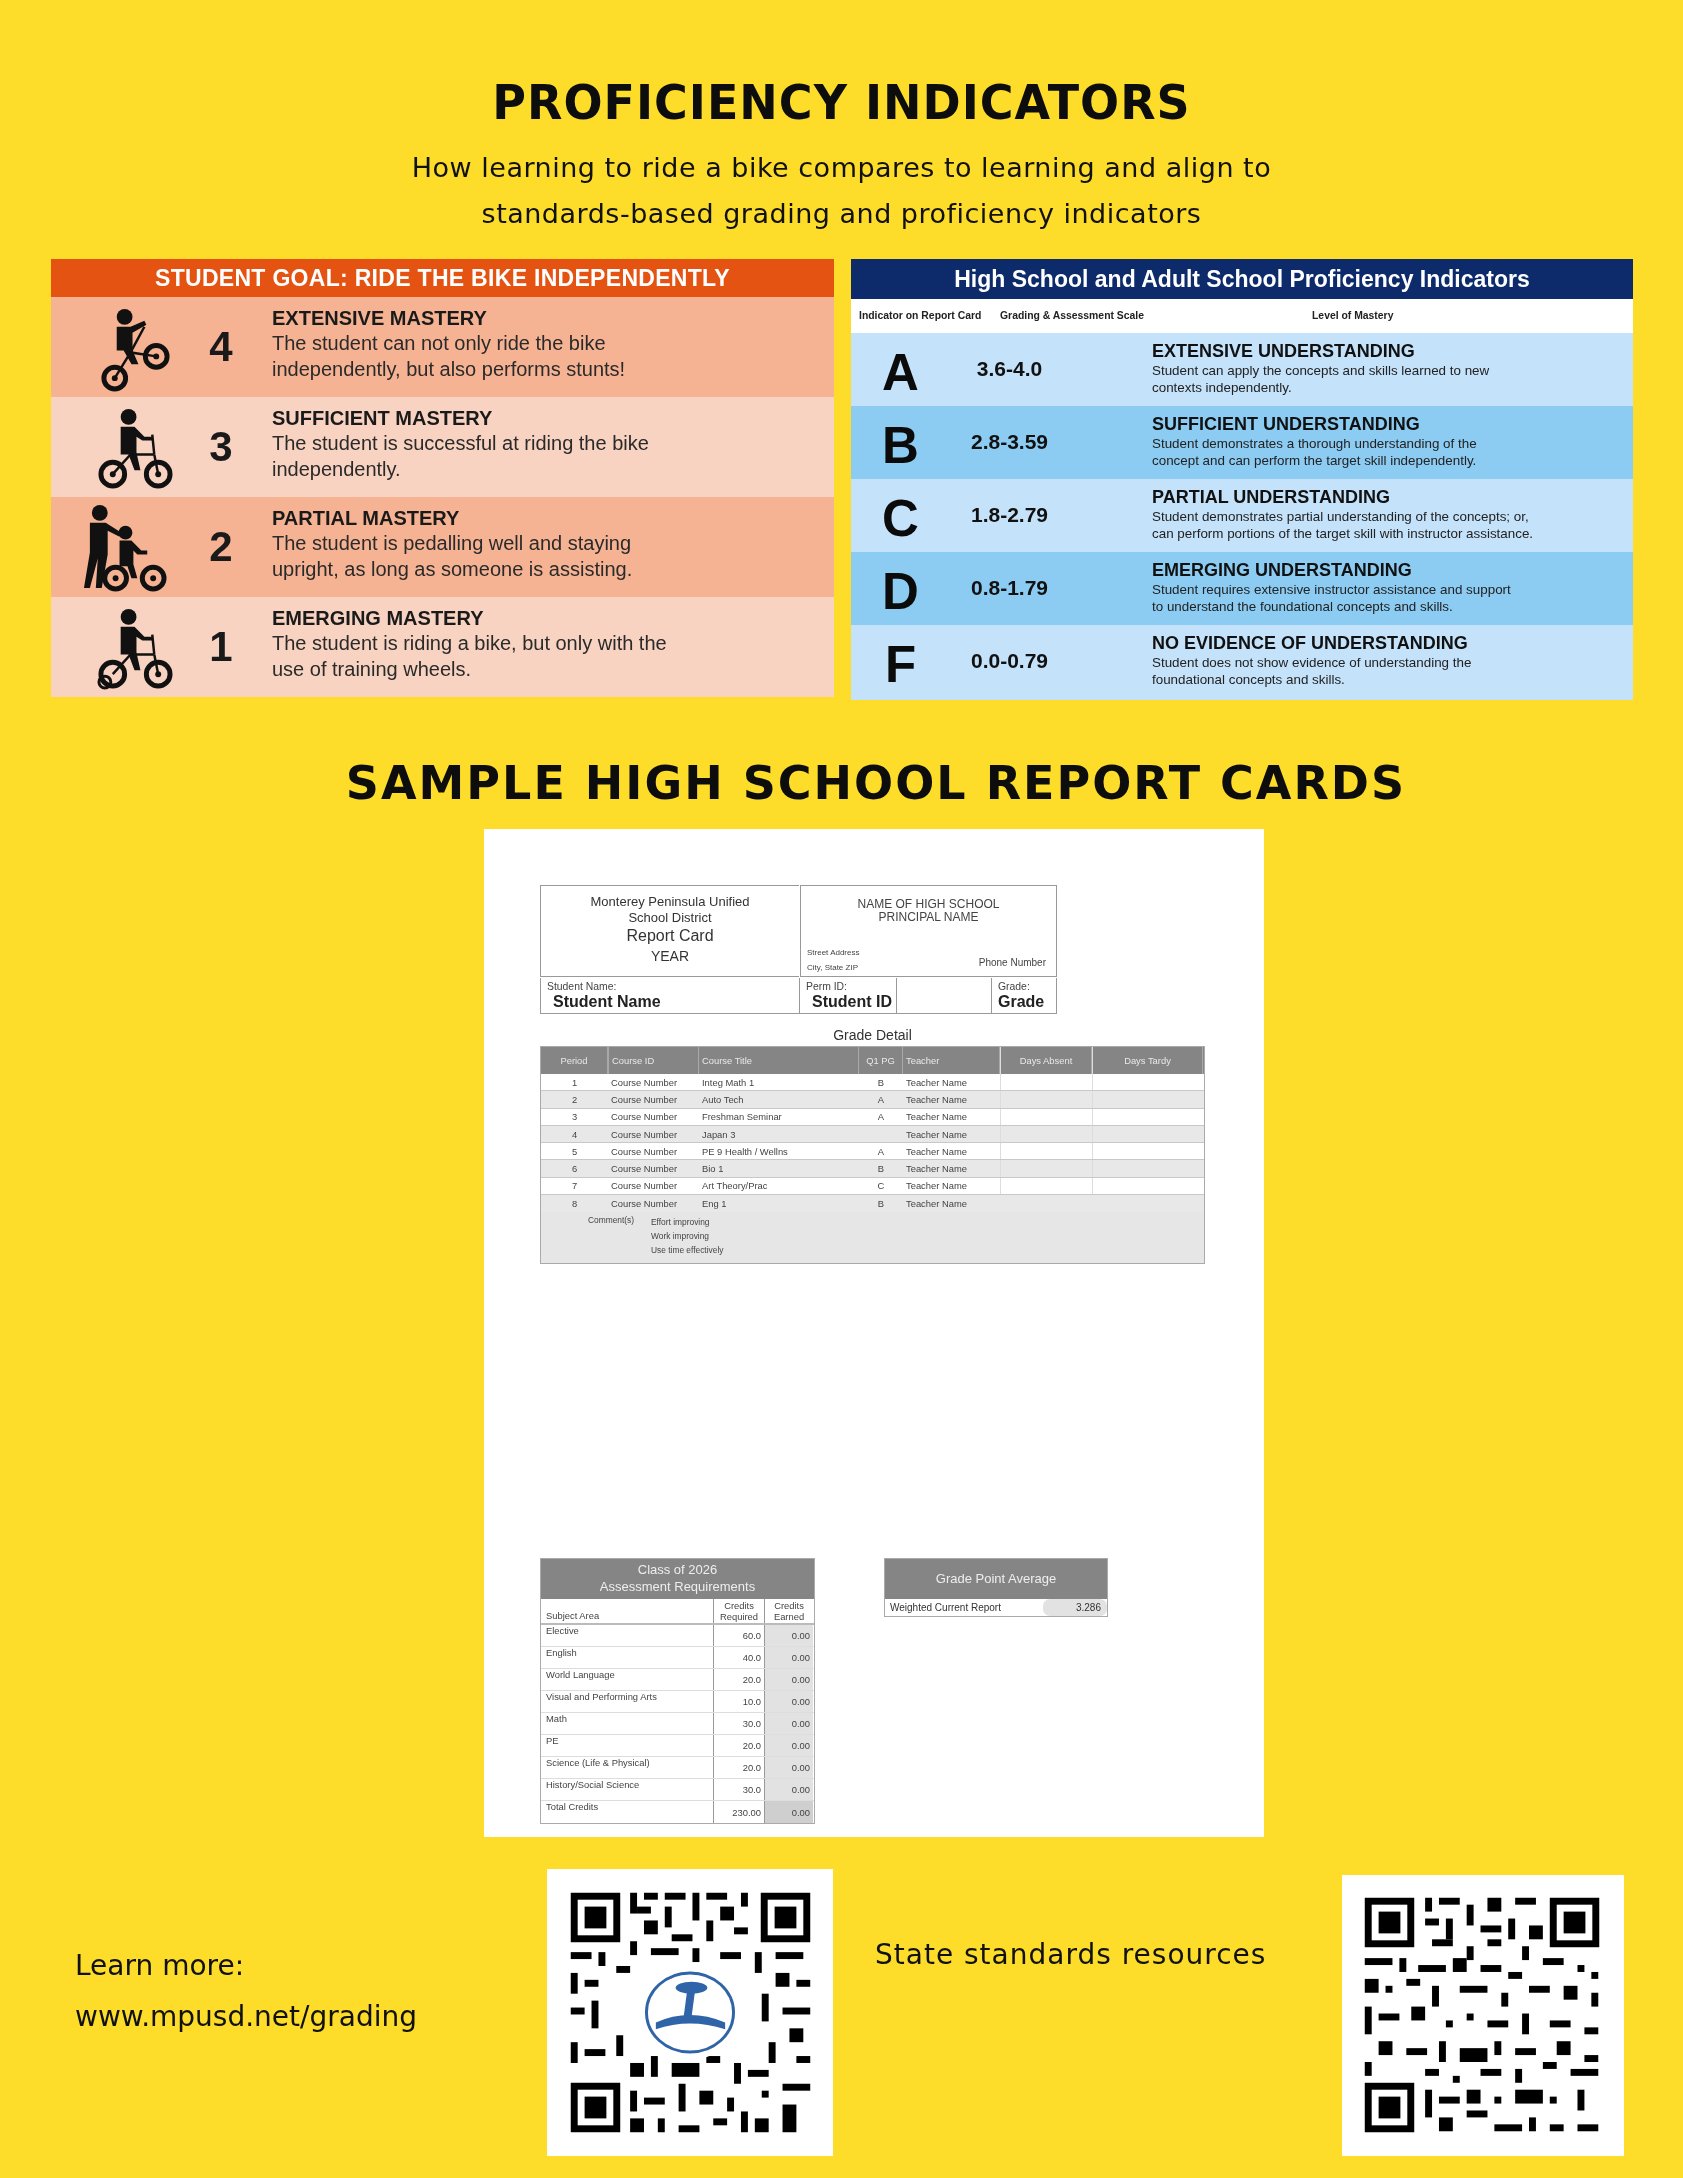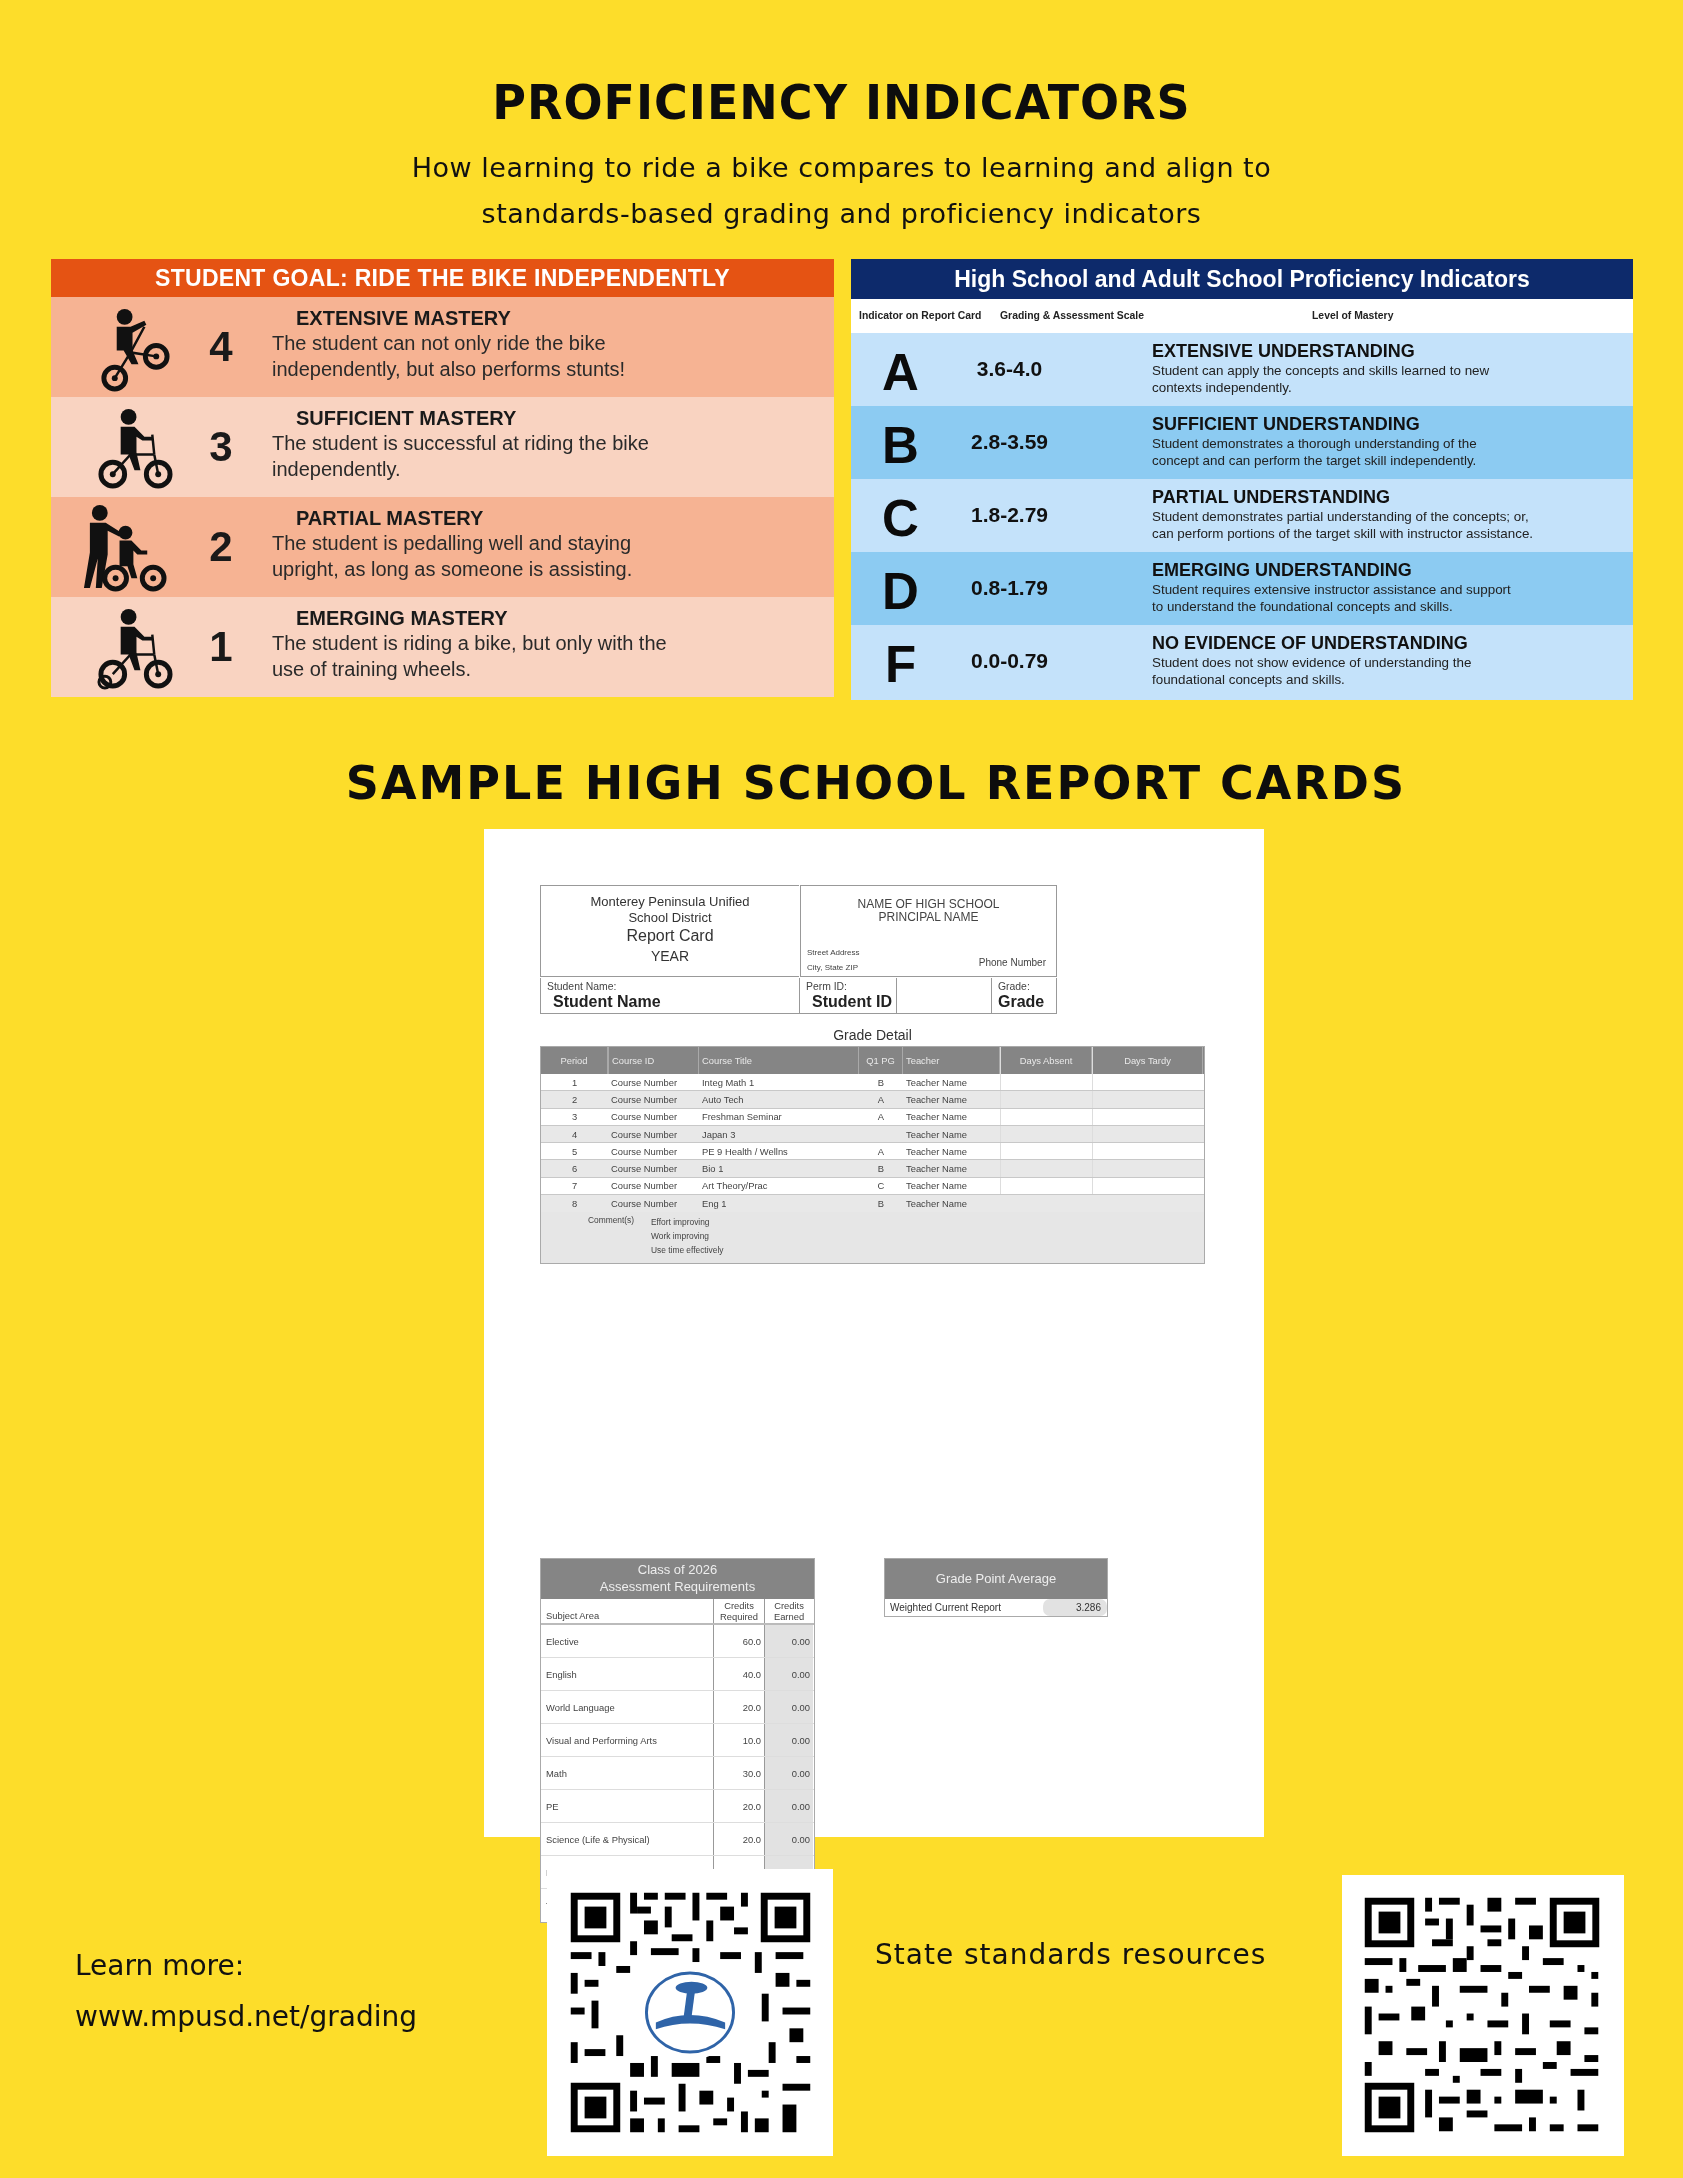--- a/index.html
+++ b/index.html
@@ -50,7 +50,7 @@
     font-weight: bold; font-size: 42px; color: #1a1a1a;
   }
   .bike-text { position: absolute; left: 221px; top: 10px; width: 554px; }
-  .bike-text .t { font-weight: bold; font-size: 20px; color: #1a1a1a; margin-left: 24px; }
+  .bike-text .t { font-weight: bold; font-size: 20px; color: #1a1a1a; }
   .bike-text .d { font-size: 20px; line-height: 26px; color: #2a2a2a; }
 
   

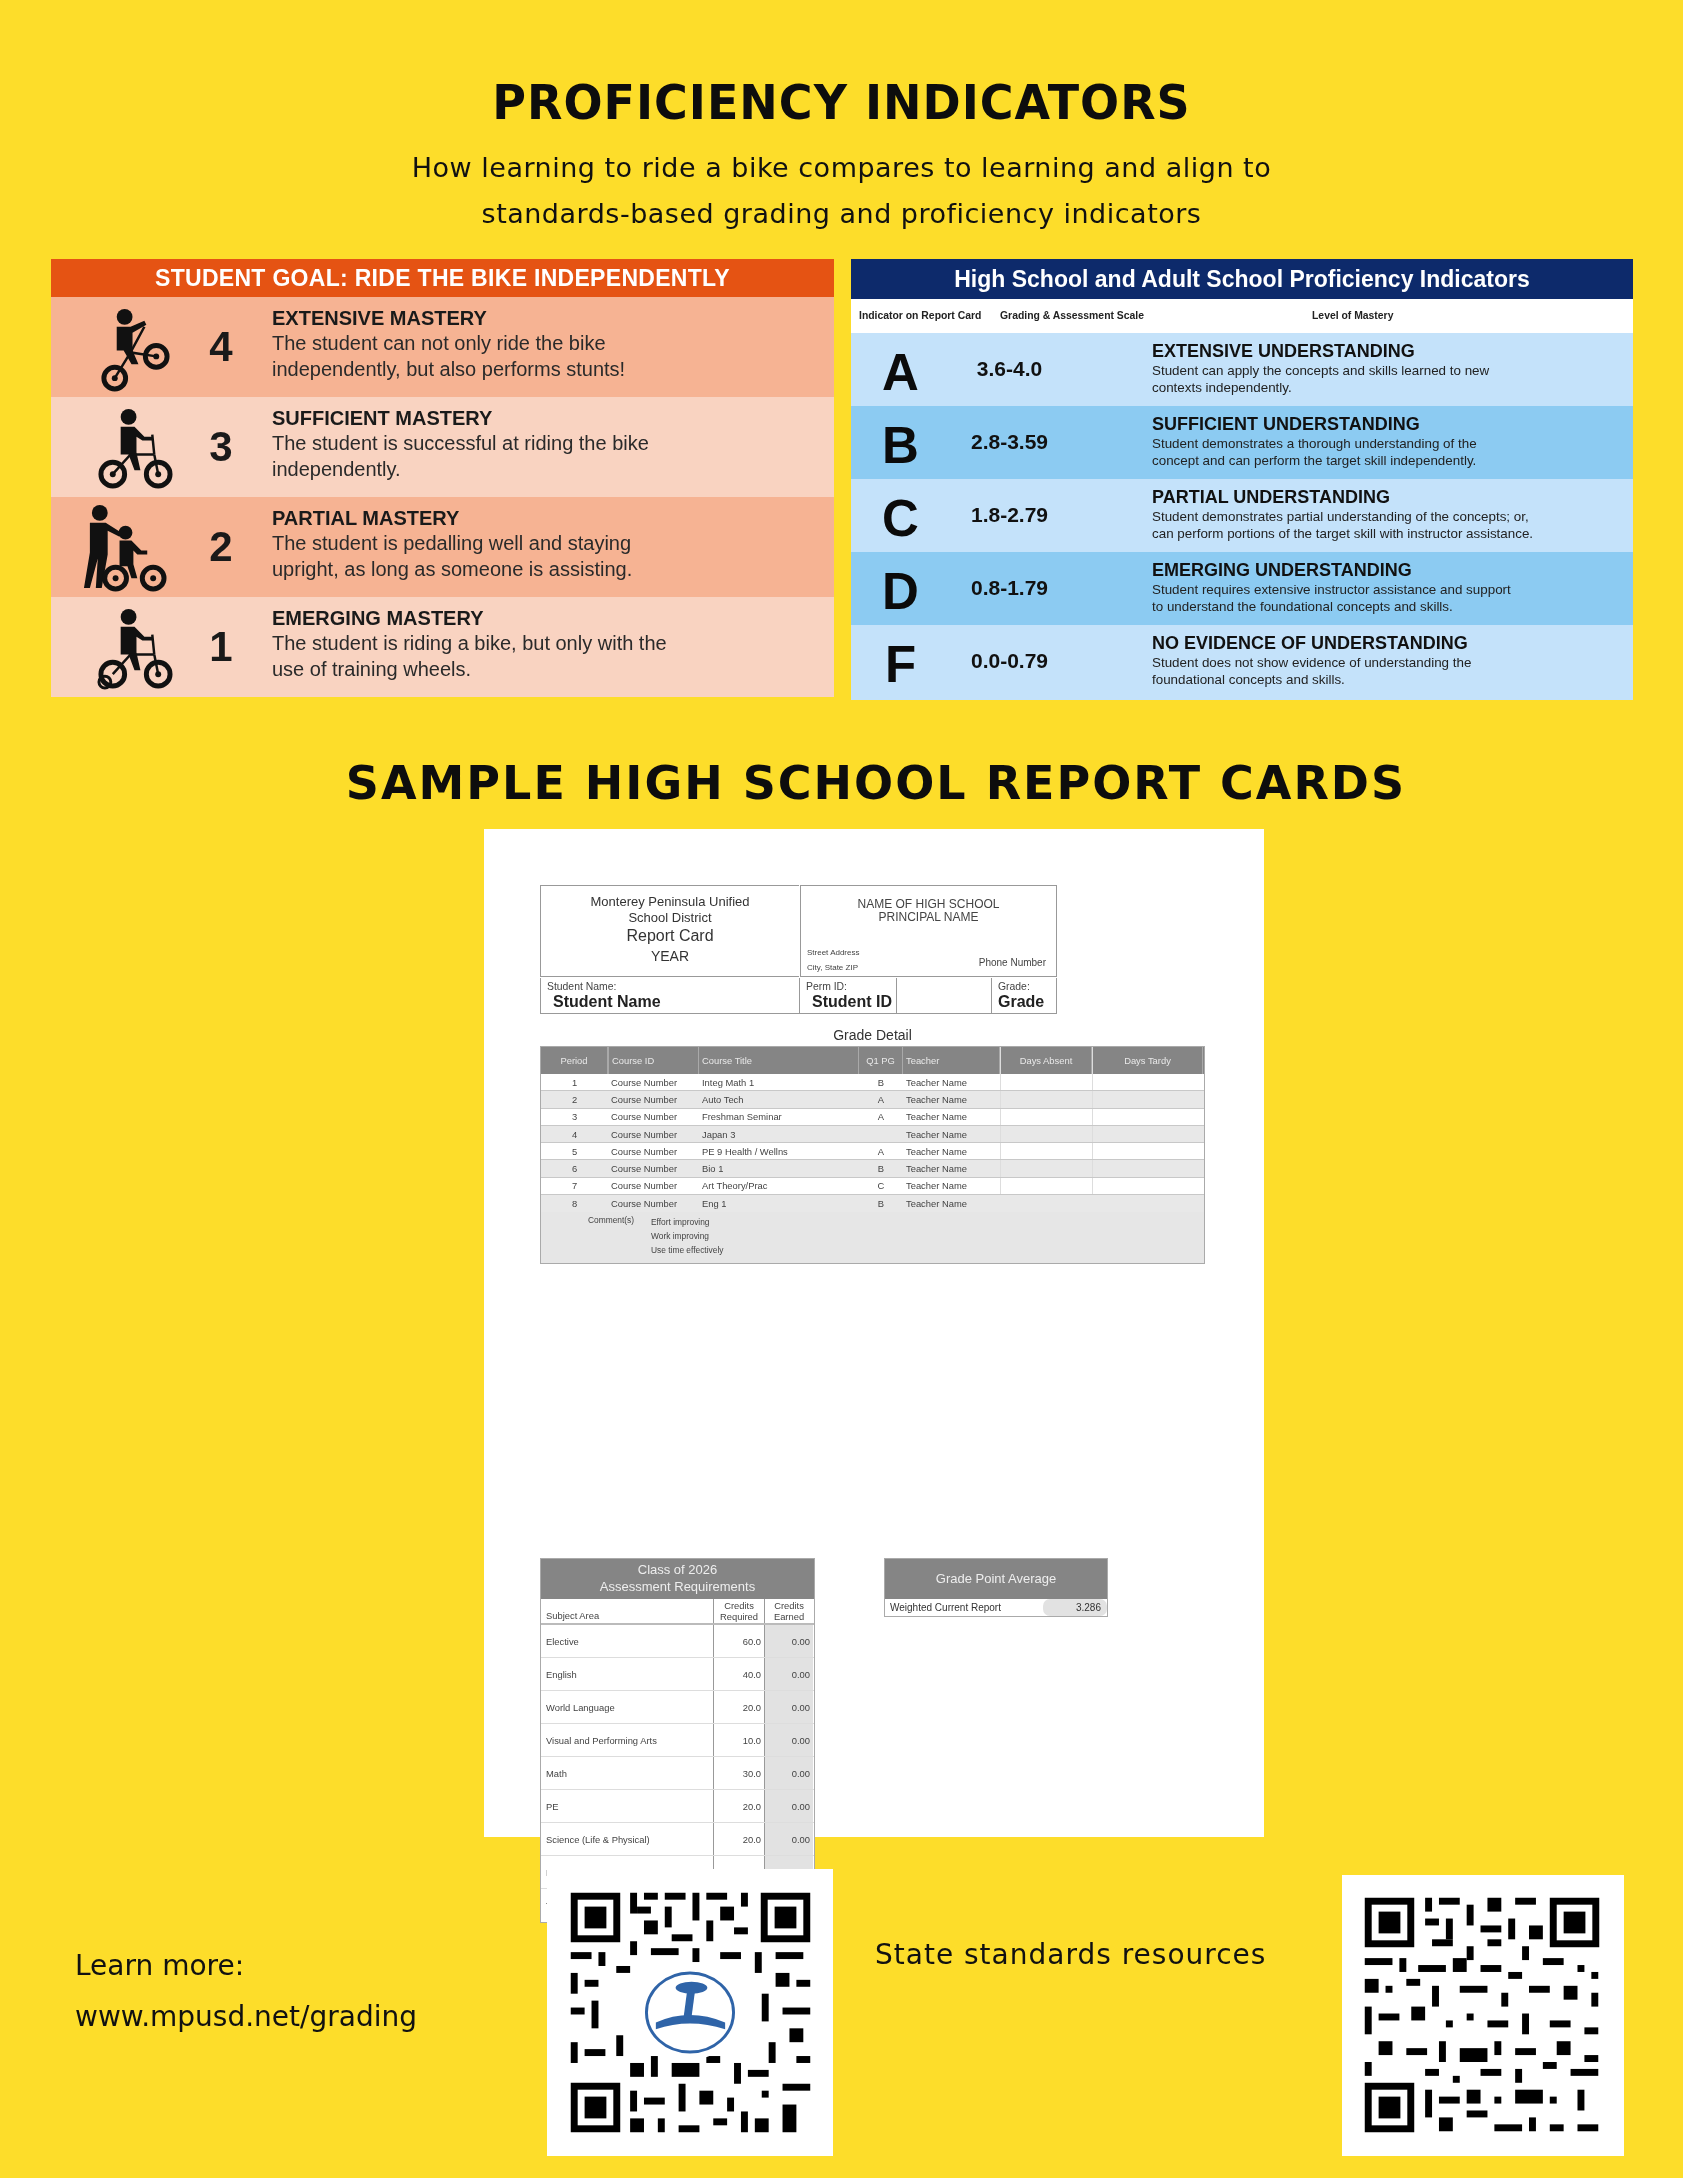--- a/index.html
+++ b/index.html
@@ -139,7 +139,7 @@
     height: 40px; background: #858585; color: #eee; text-align: center;
     font-size: 13px; line-height: 17px; padding-top: 2px;
   }
-  .grad-row { display: flex; height: 33px; font-size: 9.4px; color: #444; border-bottom: 1px solid #ddd; align-items: center; }
+  .grad-row { display: flex; height: 22px; font-size: 9.4px; color: #444; border-bottom: 1px solid #ddd; align-items: flex-start; }
   .grad-row.colhead { height: 26px; border-bottom: 2px solid #bbb; align-items: flex-end; }
   .grad-row .s { width: 172px; padding-left: 5px; }
   .grad-row .r { width: 51px; text-align: right; padding-right: 3px; border-left: 1px solid #999; height: 100%; display: flex; align-items: center; justify-content: flex-end; }

